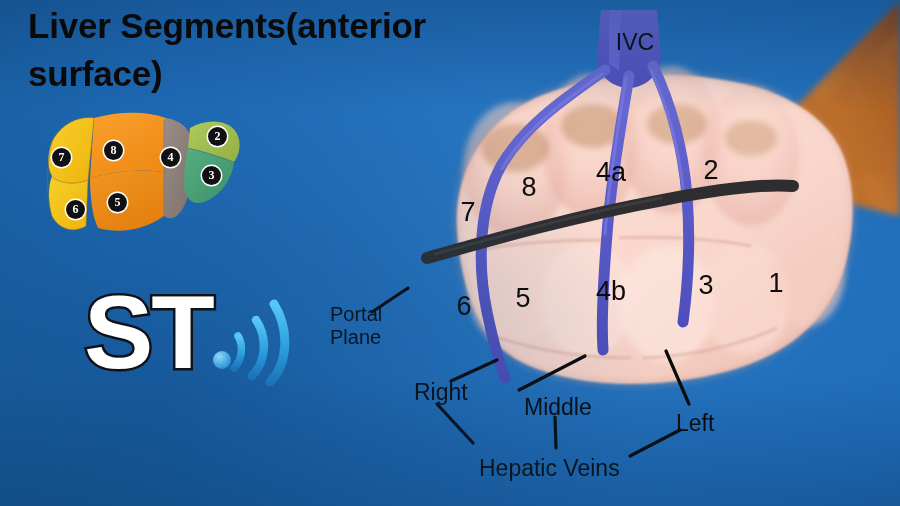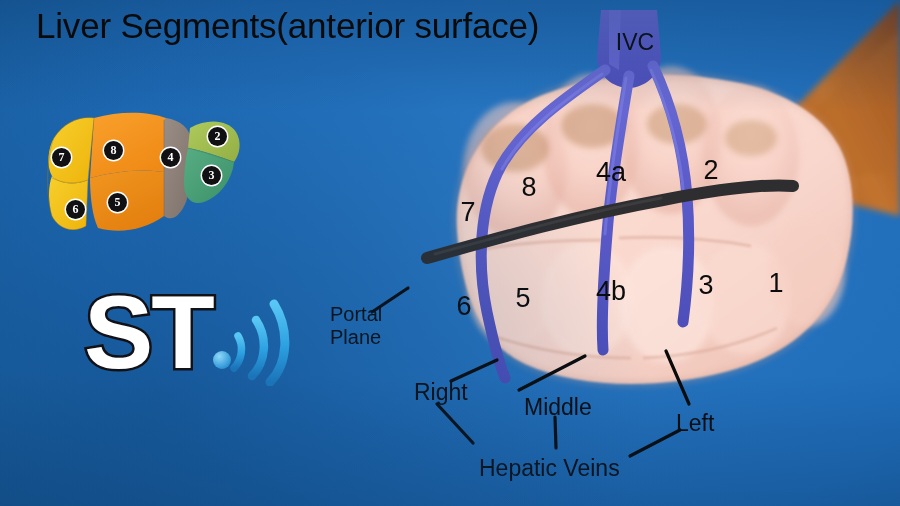--- a/index.html
+++ b/index.html
@@ -33,14 +33,14 @@
   
   .title {
     position: absolute;
-    left: 36px;
+    left: 28px;
     top: 2px;
     width: 520px;
     color: #0a0a0a;
     font-size: 35px;
     line-height: 48px;
     letter-spacing: -0.2px;
-    font-weight: 400;
+    font-weight: 700;
     white-space: pre-wrap;
   }
 

